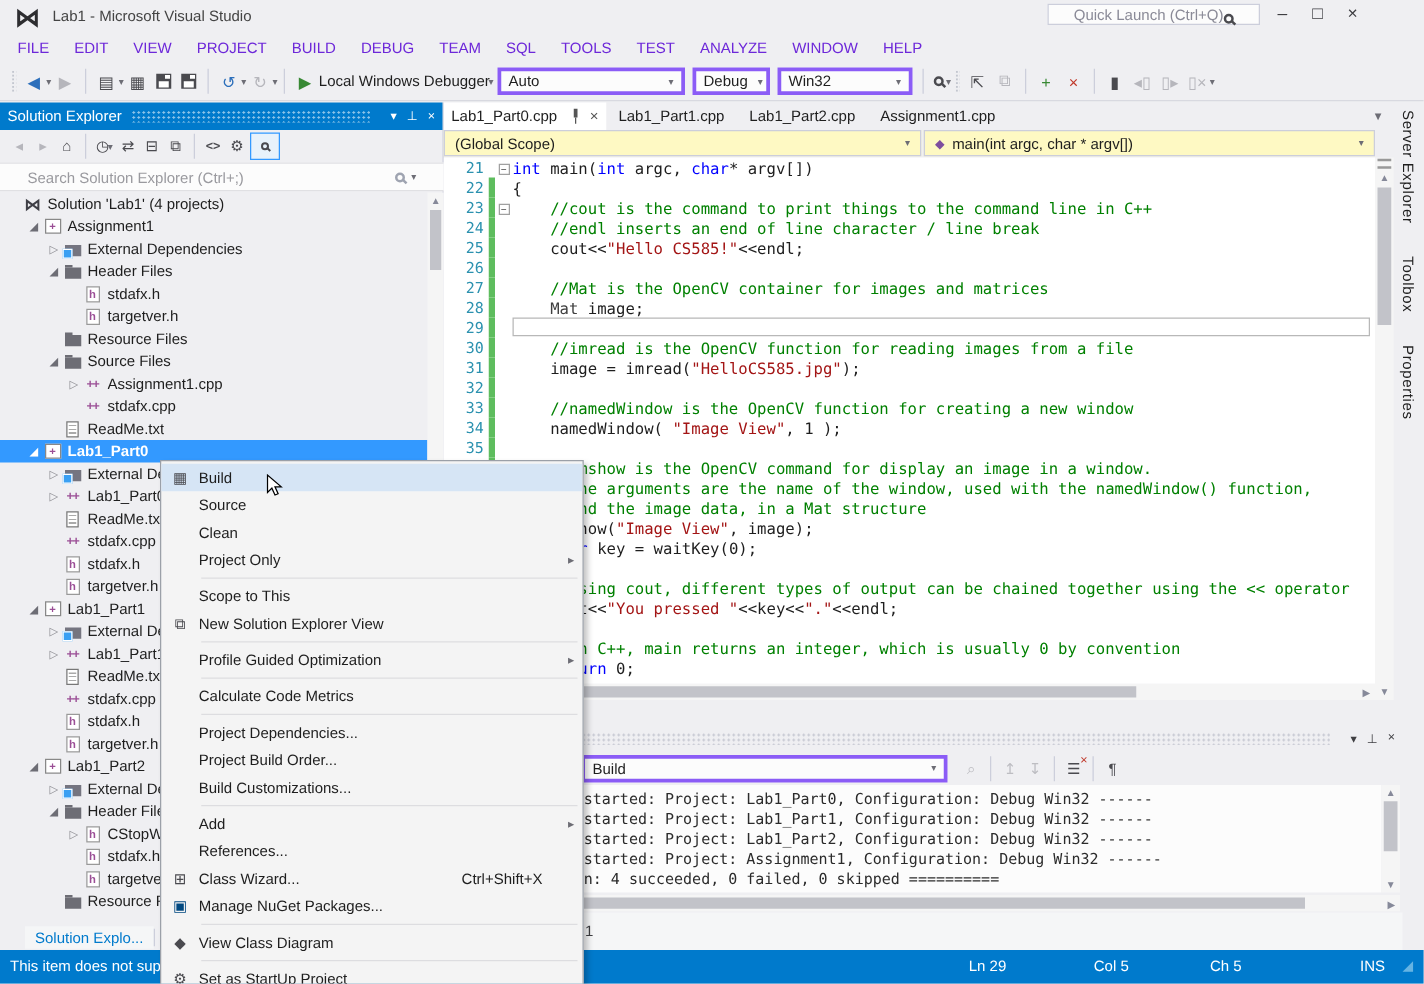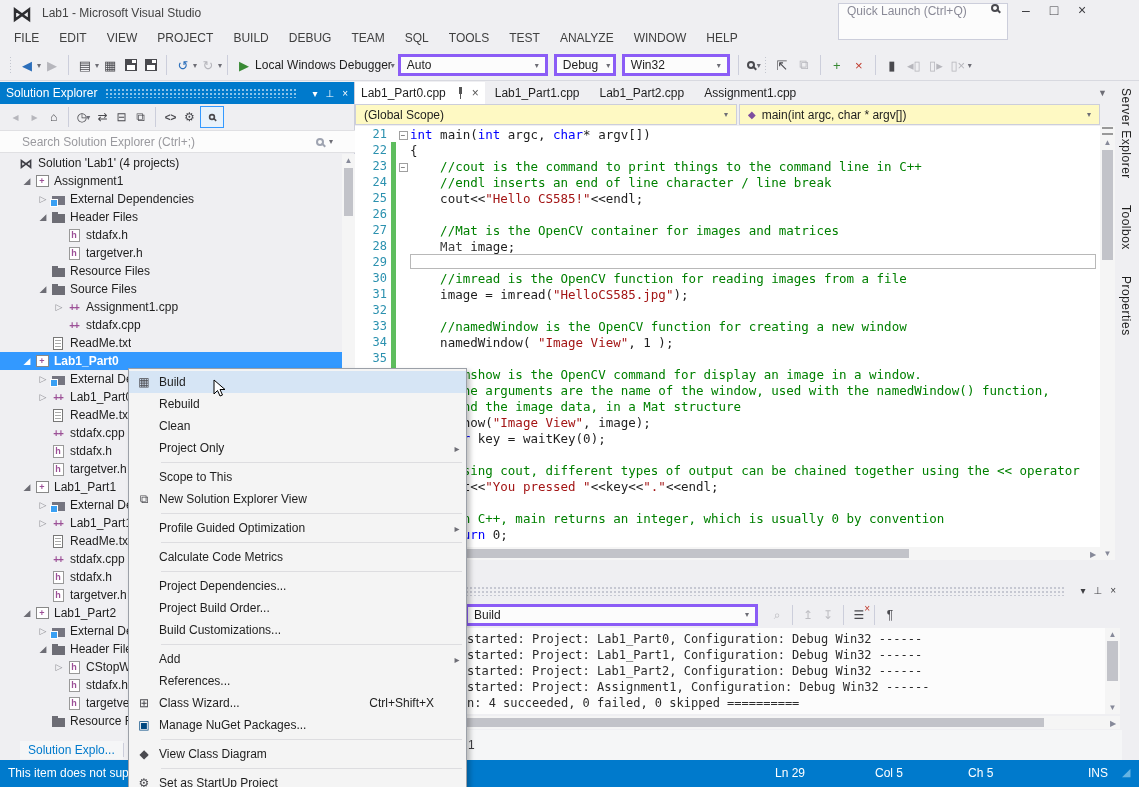--- a/index.html
+++ b/index.html
@@ -11,7 +11,7 @@
   #titlebar { left:0; top:0; width:1139px; height:26px; }
   .vs-logo { position:absolute; left:12px; top:2px; font-size:20px; font-weight:bold; color:#2D2D30; }
   .win-title { position:absolute; left:42px; top:6px; color:#444; }
-  .quick-launch { position:absolute; left:838px; top:3px; width:170px; height:37px; background:#FCFCFC; border:1px solid #CCCEDB; display:flex; align-items:flex-start; padding:0 8px; }
+  .quick-launch { position:absolute; left:838px; top:3px; width:170px; height:17px; background:#FCFCFC; border:1px solid #CCCEDB; display:flex; align-items:flex-end; padding:0 20px; }
   .ql-text { color:#8A8A97; flex:1; }
   .winbtns { position:absolute; left:1012px; top:0; display:flex; }
   .winbtns span { width:28px; height:22px; text-align:center; line-height:20px; font-size:14px; color:#3E3E42; cursor:default; }

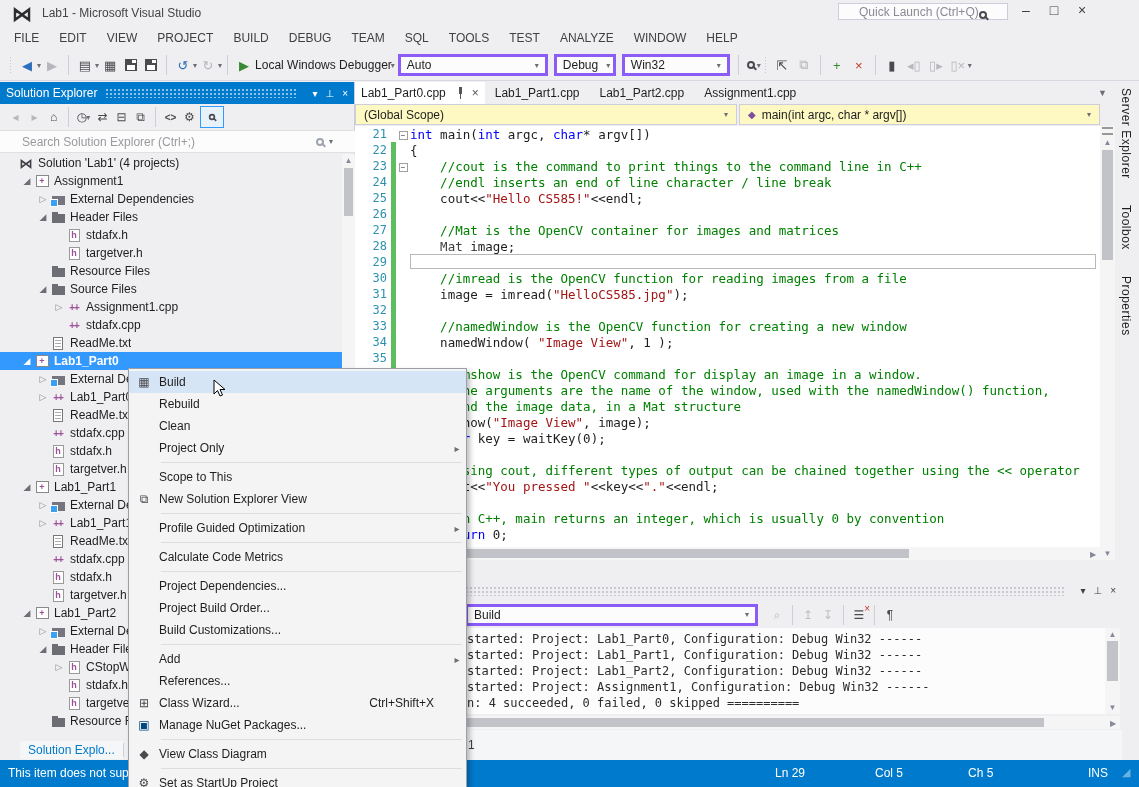--- a/index.html
+++ b/index.html
@@ -18,7 +18,7 @@
 
   
   #menubar { left:0; top:26px; width:1139px; height:24px; display:flex; align-items:center; padding-left:4px; }
-  .mitem { padding:4px 10px; color:#404040; }
+  .mitem { padding:4px 10px; color:#6d28d9; }
 
   
   #toolbar { left:0; top:50px; width:1139px; height:31px; display:flex; align-items:center; border-bottom:1px solid #D8D9E0; padding-left:6px; }

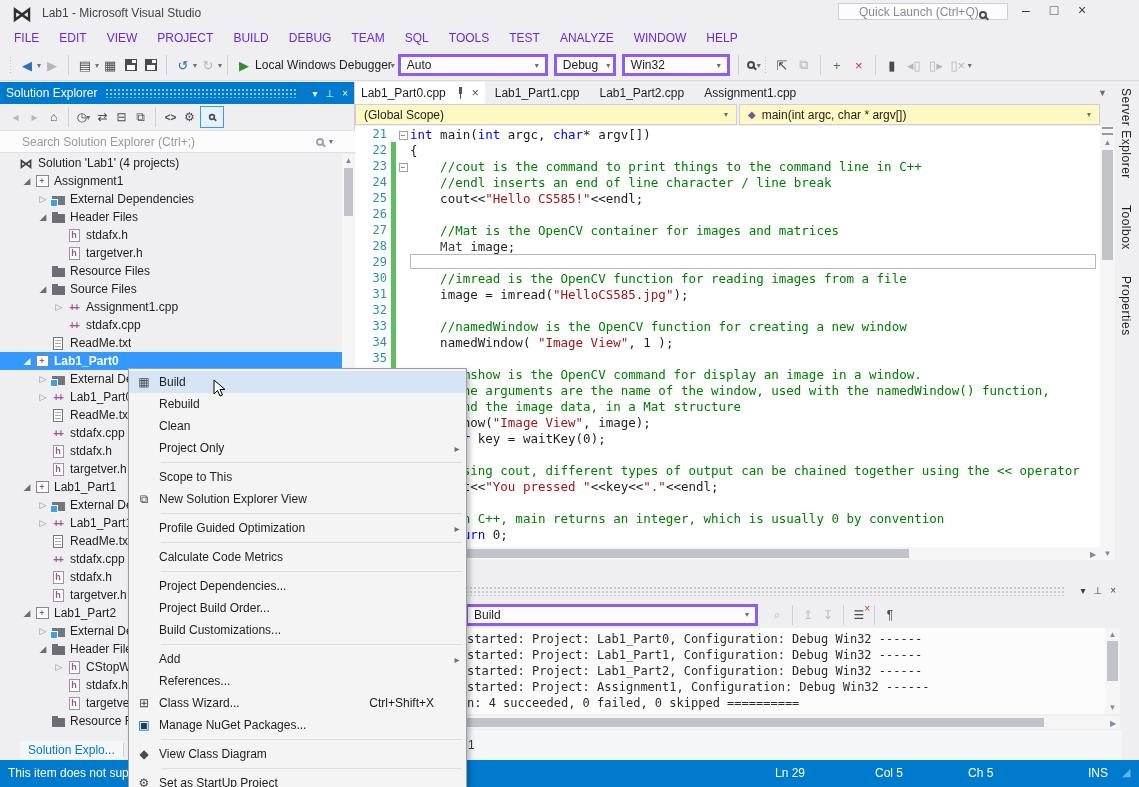--- a/index.html
+++ b/index.html
@@ -774,7 +774,7 @@
     </div>
     <div class="mrow">
       <span class="micol"></span>
-      <span class="mlabel">Rebuild</span>
+      <span class="mlabel">Source</span>
       <span class="marrow"></span>
     </div>
     <div class="mrow">

